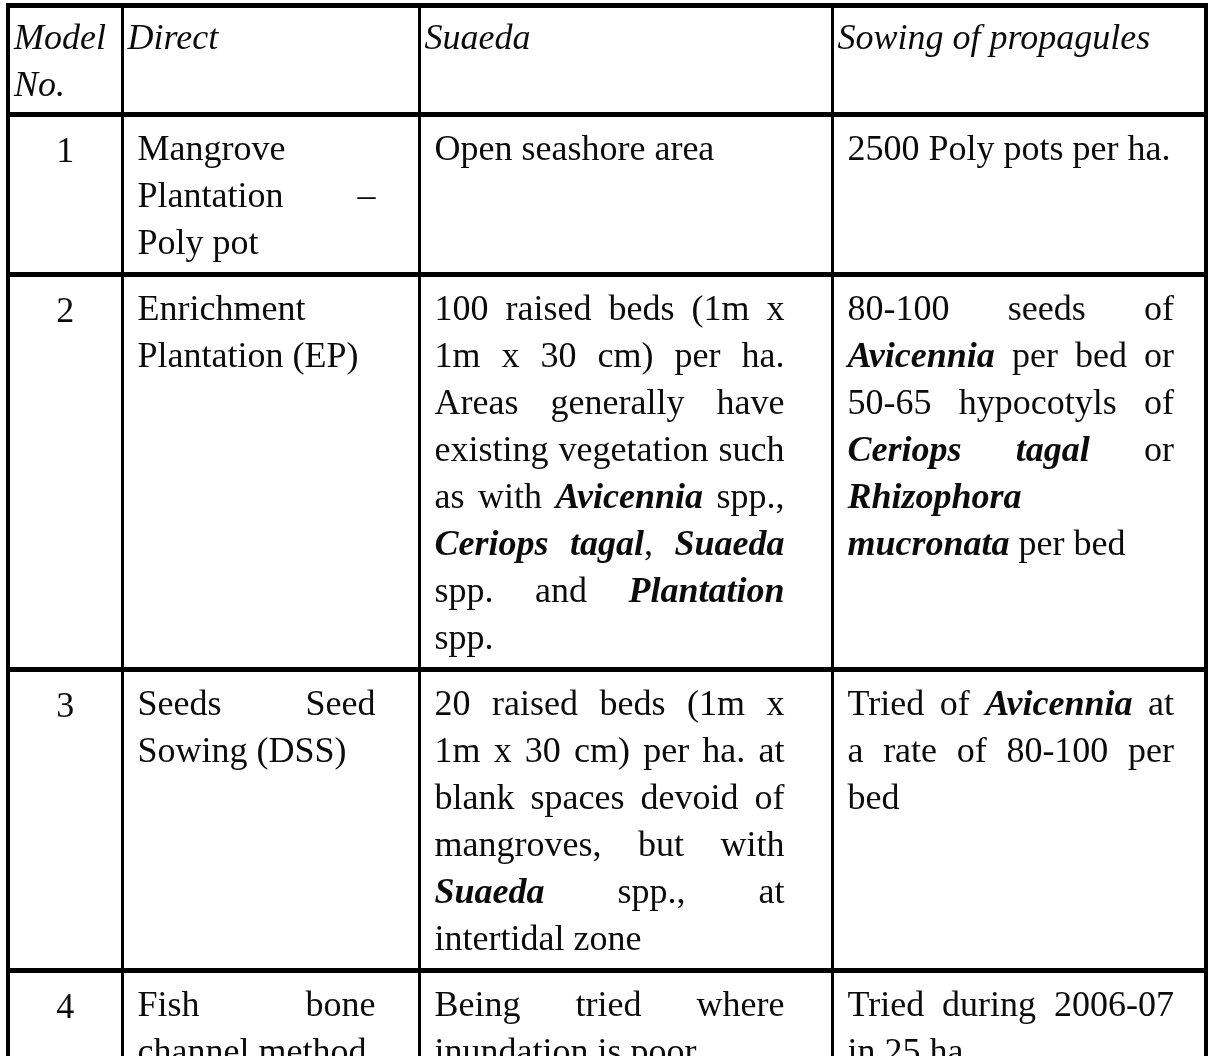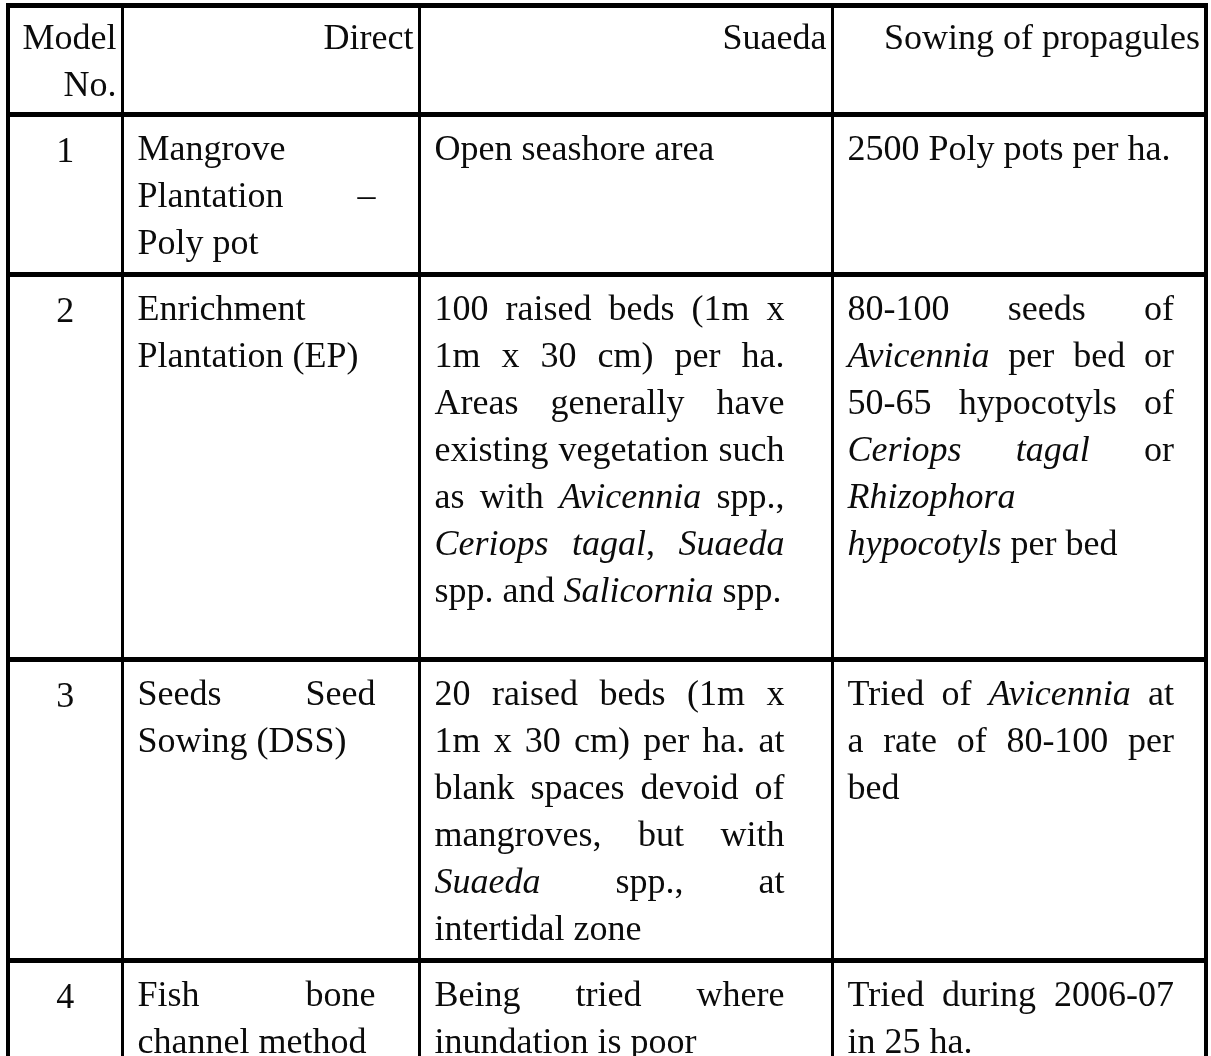--- a/index.html
+++ b/index.html
@@ -38,8 +38,9 @@
     overflow: hidden;
   }
   th {
-    text-align: right;
+    text-align: left;
     padding: 6px 4px 4px 4px;
+    font-style: italic;
   }
   tr.r-header  { height: 88px;  }
   tr.r-1       { height: 158px; }

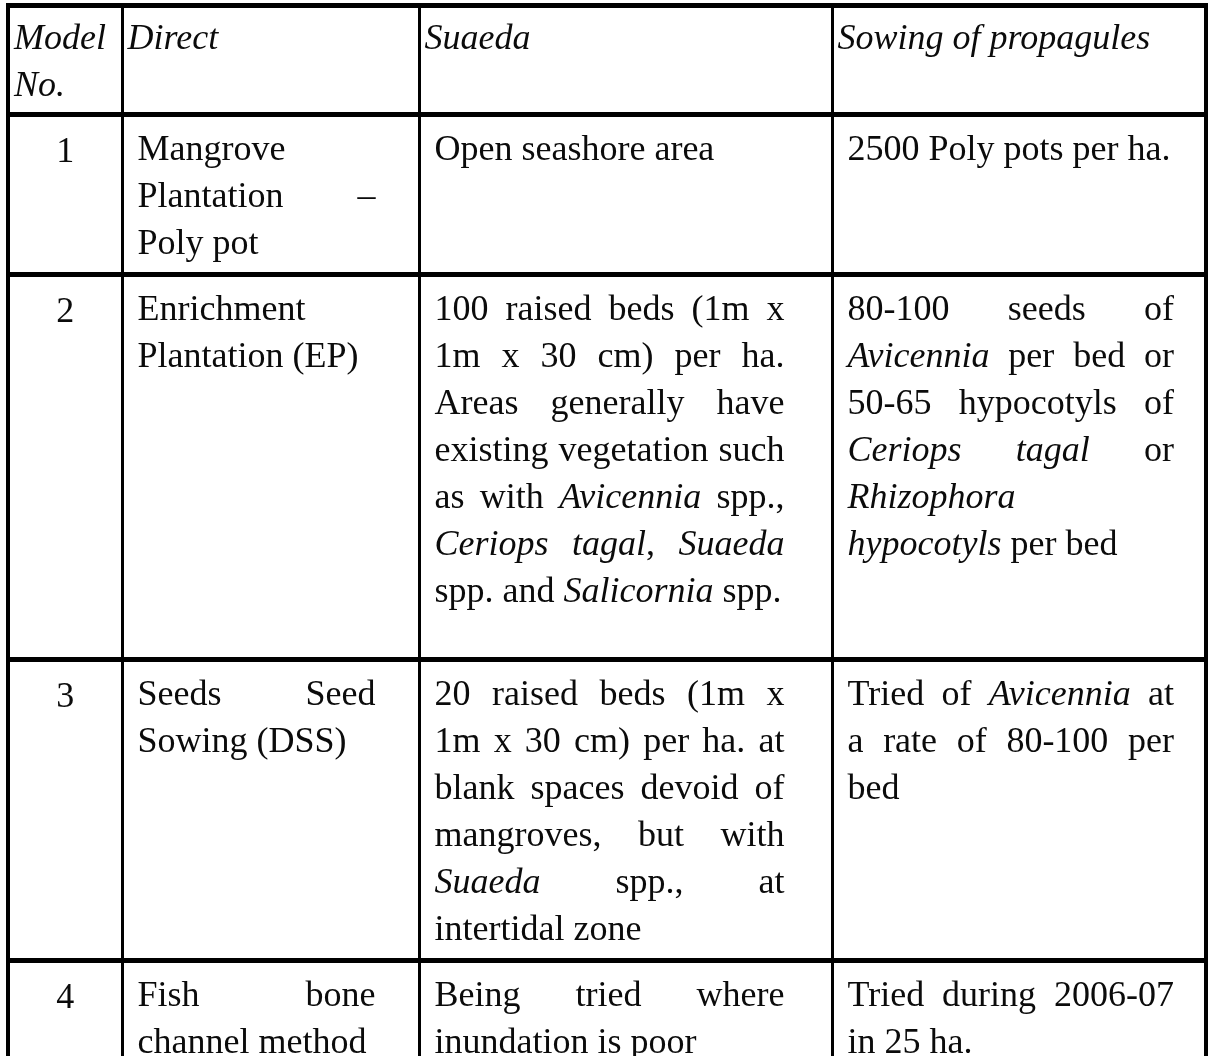--- a/index.html
+++ b/index.html
@@ -63,7 +63,7 @@
     text-align: justify;
     padding-right: 30px;
   }
-  td i { font-style: italic; }
+  td i { font-style: italic; font-weight: bold; }
 </style>
 </head>
 <body>

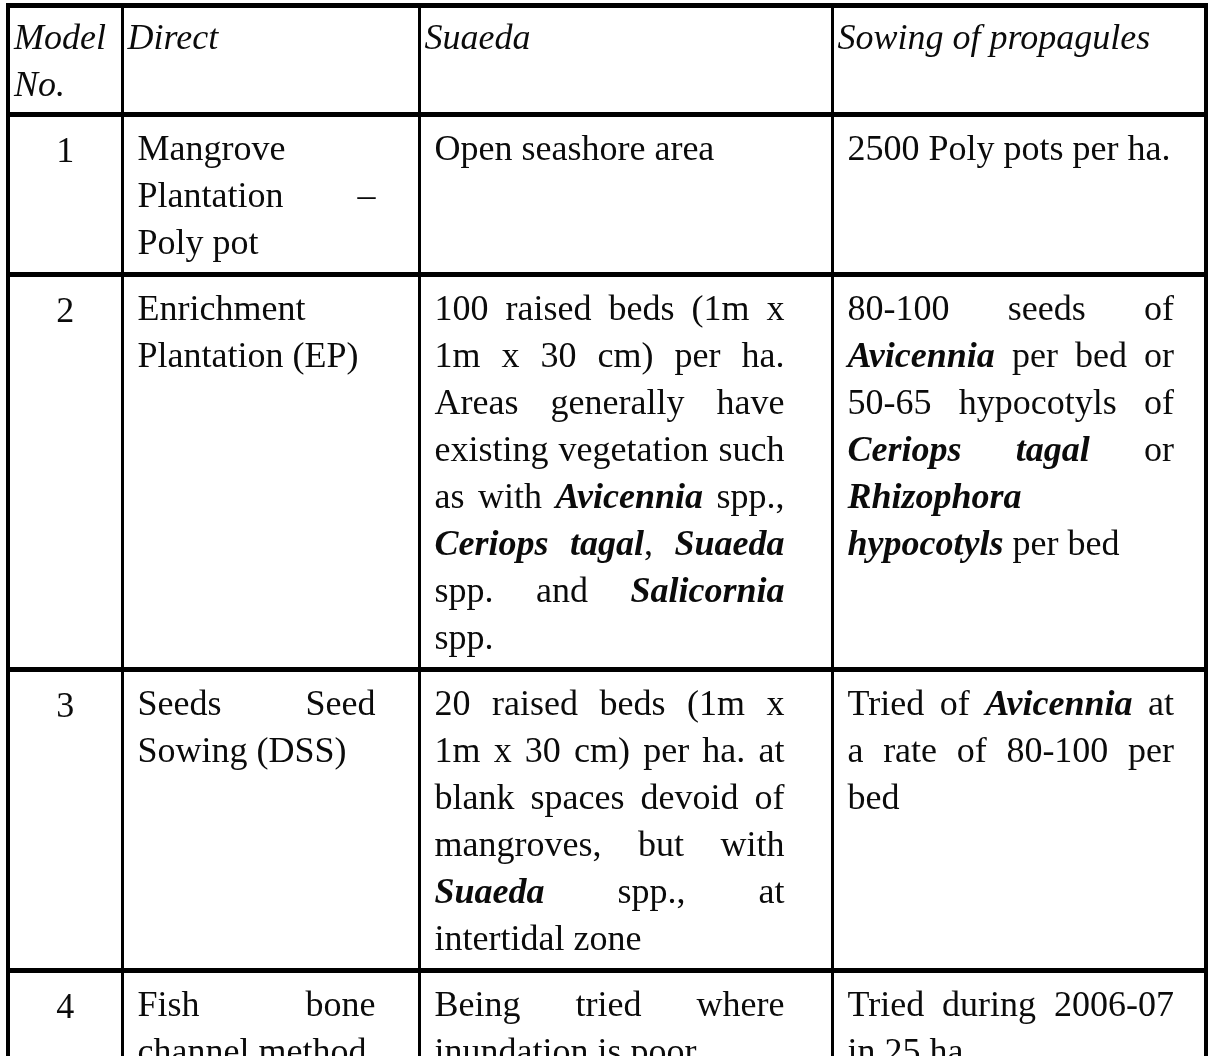--- a/index.html
+++ b/index.html
@@ -94,7 +94,7 @@
       <td class="cell-no">2</td>
       <td class="cell-model"><span>Enrichment Plantation (EP)</span></td>
       <td class="cell-details"><span>100 raised beds (1m x 1m x 30 cm) per ha. Areas generally have existing vegetation such as with </span><i>Avicennia</i><span> spp., </span><i>Ceriops tagal</i><span>, </span><i>Suaeda</i><span> spp. and </span><i>Salicornia</i><span> spp.</span></td>
-      <td class="cell-density"><span>80-100 seeds of </span><i>Avicennia</i><span> per bed or 50-65 hypocotyls of </span><i>Ceriops tagal</i><span> or </span><i>Rhizophora hypocotyls</i><span> per bed</span></td>
+      <td class="cell-density"><span>80-100 seeds of </span><i>Avicennia</i><span> per bed or 50-65 hypocotyls of </span><i>Ceriops tagal</i><span> or </span><i>Rhizophora mucronata</i><span> per bed</span></td>
     </tr>
     <tr class="r-3">
       <td class="cell-no">3</td>

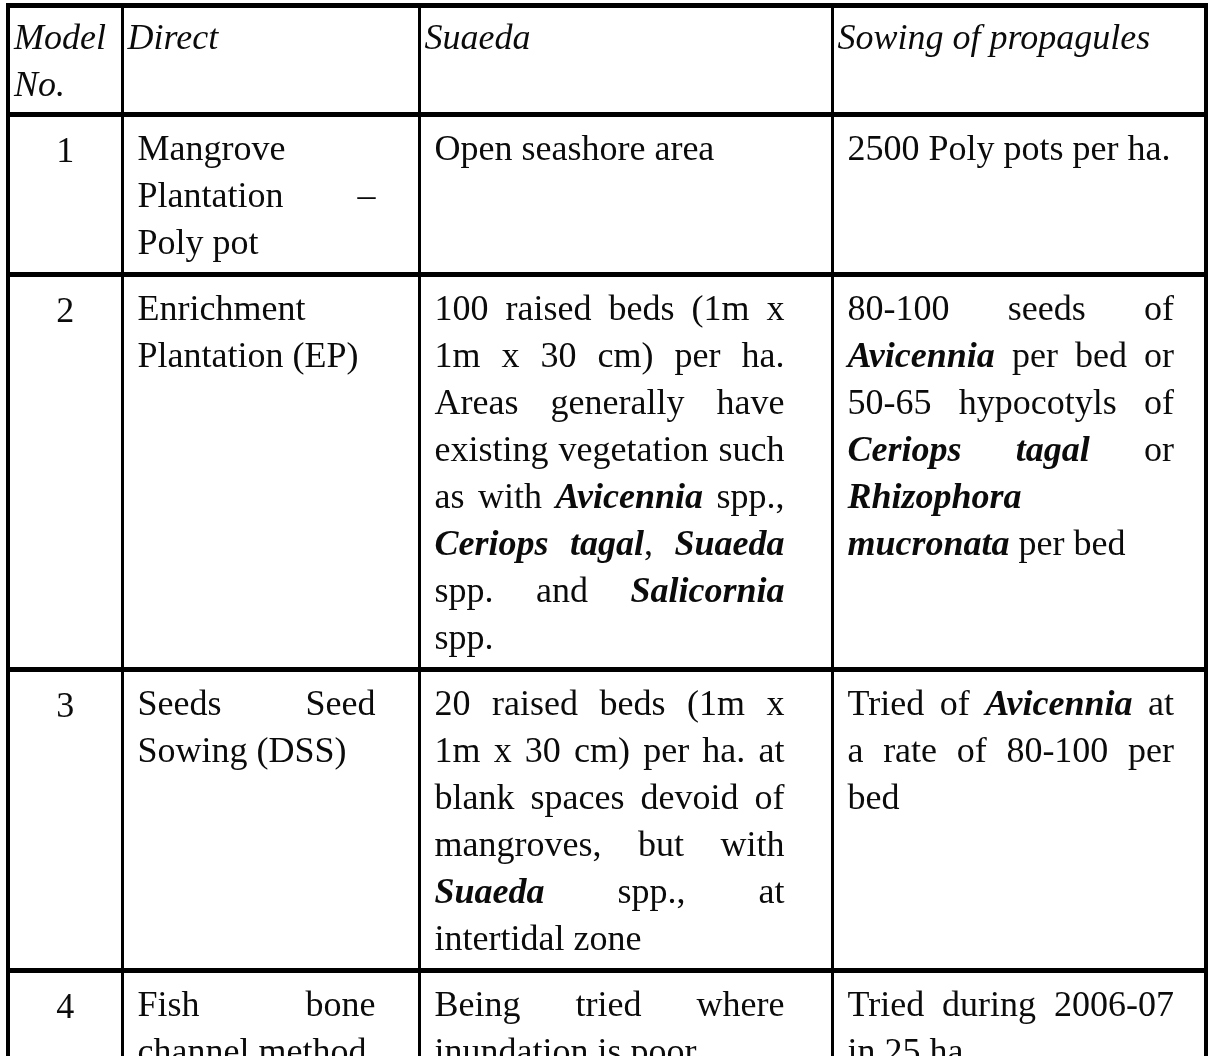--- a/index.html
+++ b/index.html
@@ -93,7 +93,7 @@
     <tr class="r-2">
       <td class="cell-no">2</td>
       <td class="cell-model"><span>Enrichment Plantation (EP)</span></td>
-      <td class="cell-details"><span>100 raised beds (1m x 1m x 30 cm) per ha. Areas generally have existing vegetation such as with </span><i>Avicennia</i><span> spp., </span><i>Ceriops tagal</i><span>, </span><i>Suaeda</i><span> spp. and </span><i>Salicornia</i><span> spp.</span></td>
+      <td class="cell-details"><span>100 raised beds (1m x 1m x 30 cm) per ha. Areas generally have existing vegetation such as with </span><i>Avicennia</i><span> spp., </span><i>Ceriops tagal</i><span>, </span><i>Suaeda</i><span> spp. and </span><i>Plantation</i><span> spp.</span></td>
       <td class="cell-density"><span>80-100 seeds of </span><i>Avicennia</i><span> per bed or 50-65 hypocotyls of </span><i>Ceriops tagal</i><span> or </span><i>Rhizophora mucronata</i><span> per bed</span></td>
     </tr>
     <tr class="r-3">

